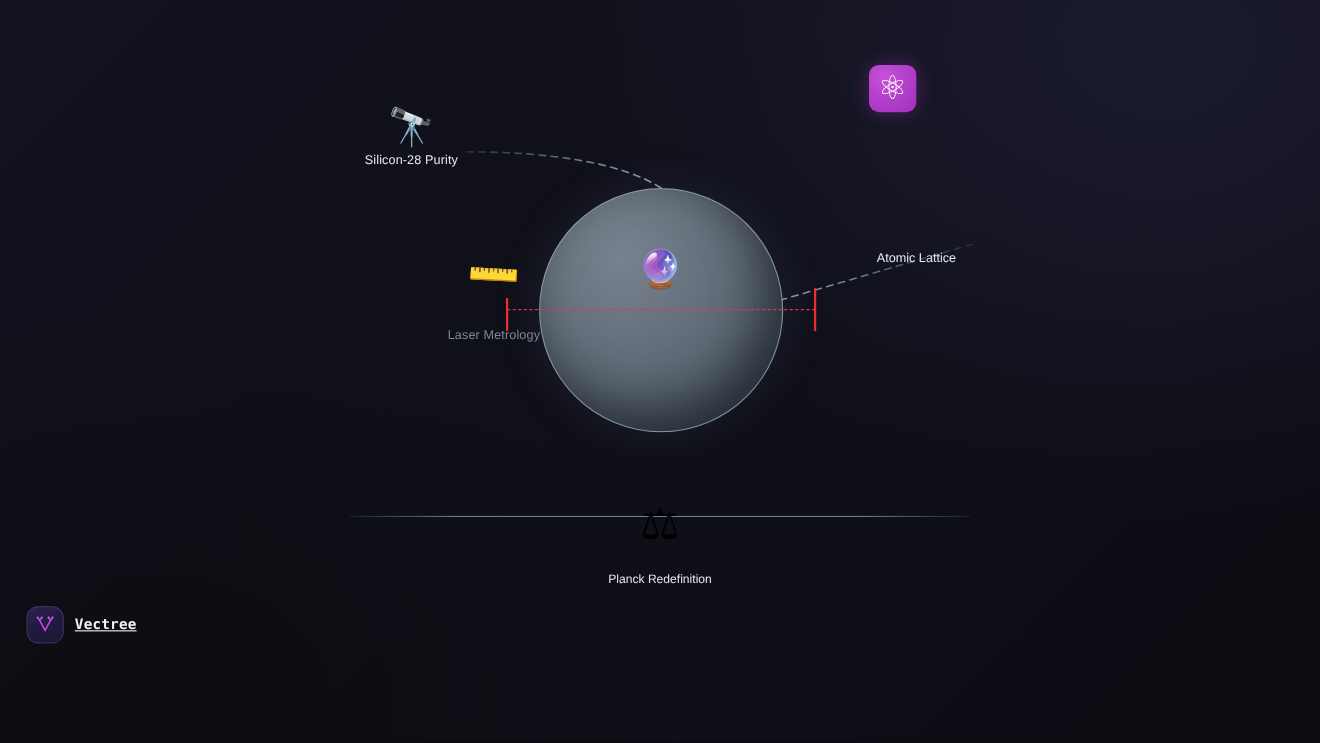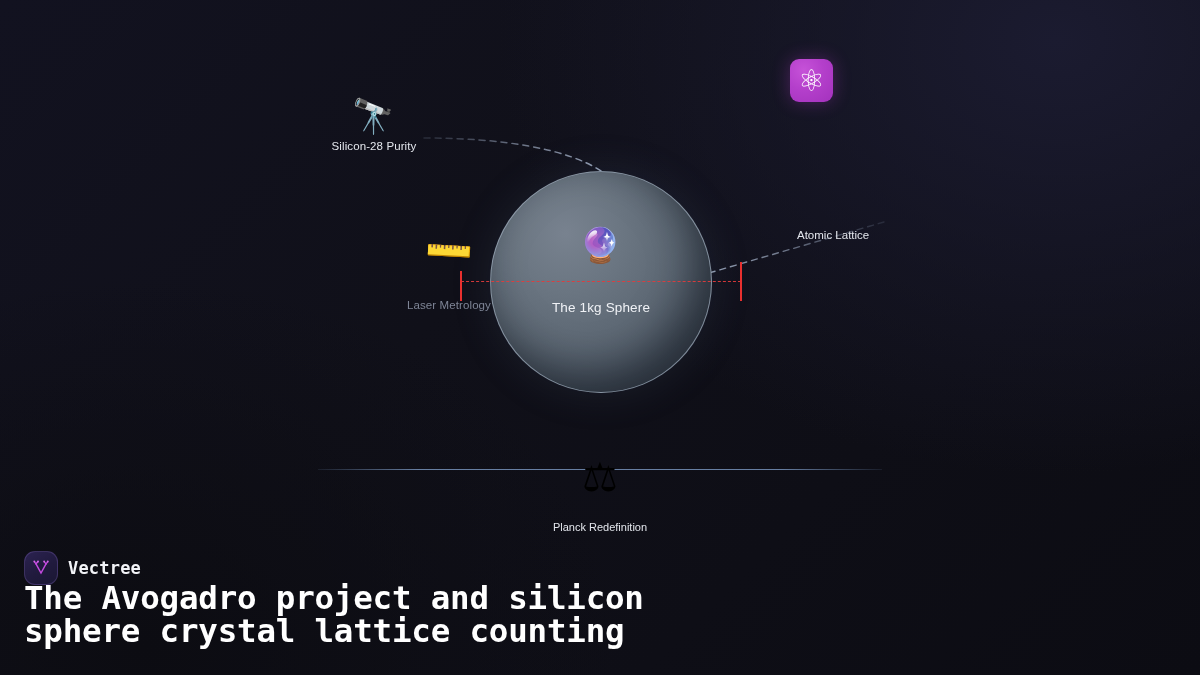--- a/index.html
+++ b/index.html
@@ -248,7 +248,6 @@
 
   <div class="sphere">
     <div class="sphere-emoji">🔮</div>
-    <div class="sphere-label">The 1kg Sphere</div>
   </div>
 
   <div class="measure-line"></div>

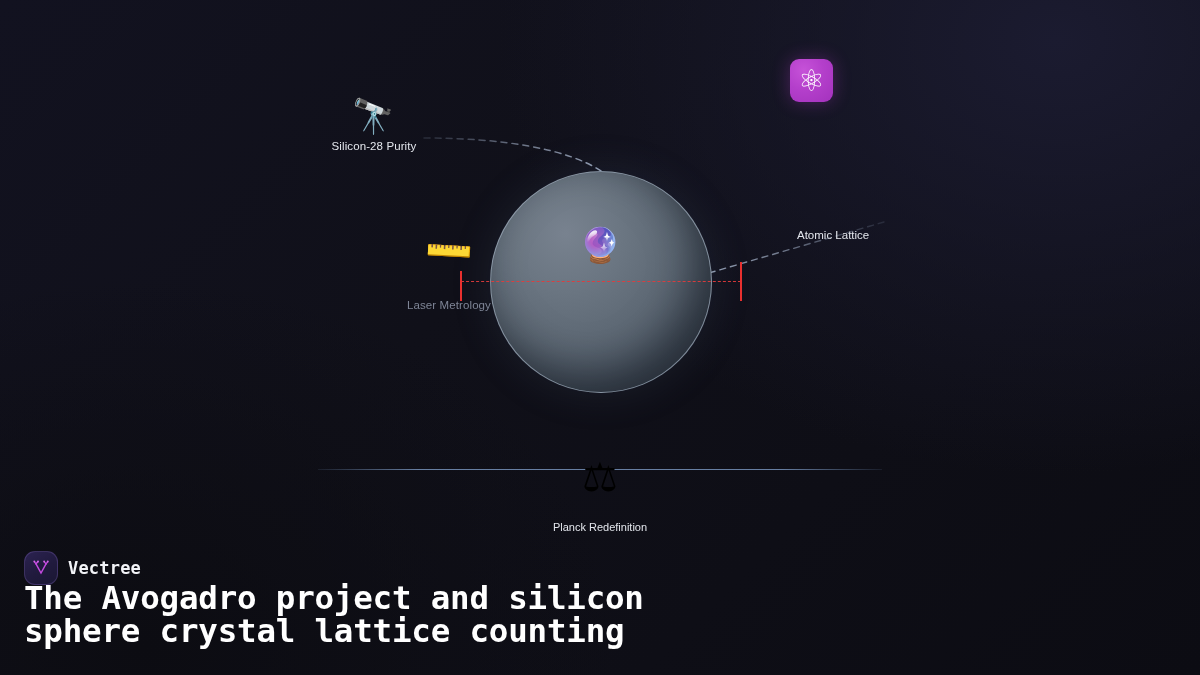--- a/index.html
+++ b/index.html
@@ -194,10 +194,11 @@
   }
   #brand-name {
     font-family: "DejaVu Sans Mono", "Liberation Mono", monospace;
-    font-size: 17px;
+    font-size: 13px;
     font-weight: 700;
     color: #f2f3f7;
     letter-spacing: .2px;
+    text-decoration: underline;
   }
   #headline {
     position: absolute;

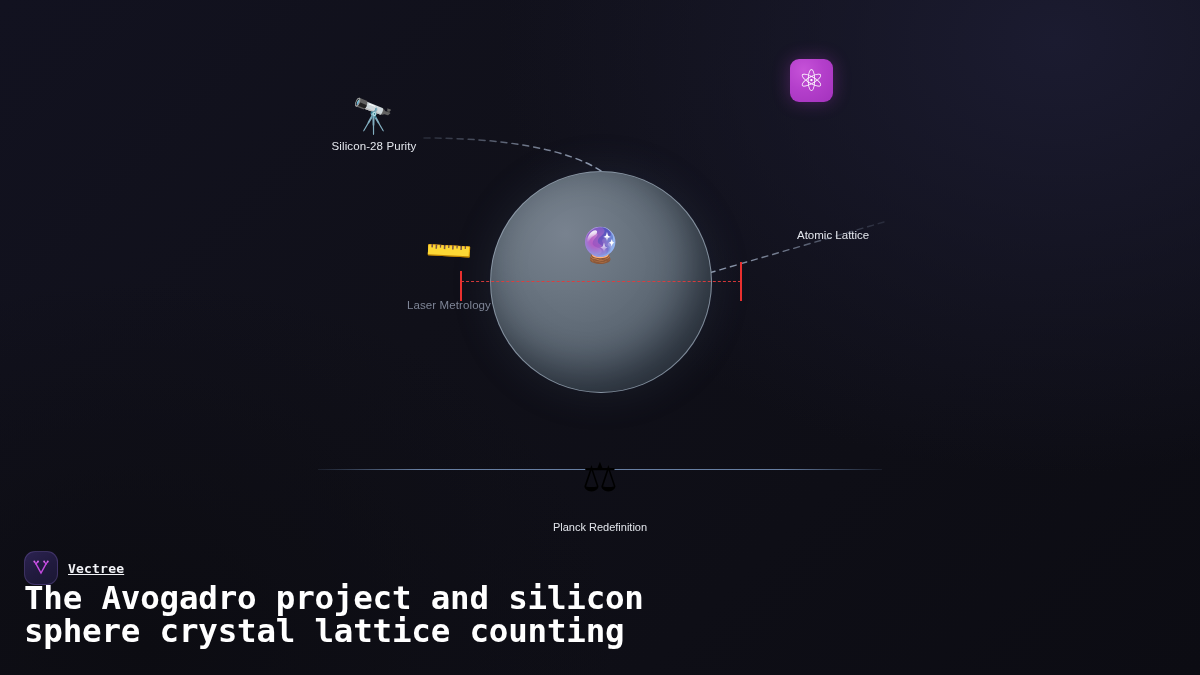--- a/index.html
+++ b/index.html
@@ -299,8 +299,6 @@
       <div id="brand-name">Vectree</div>
     </div>
 
-    <div id="headline">The Avogadro project and silicon
-sphere crystal lattice counting</div>
 
   </div>
 

